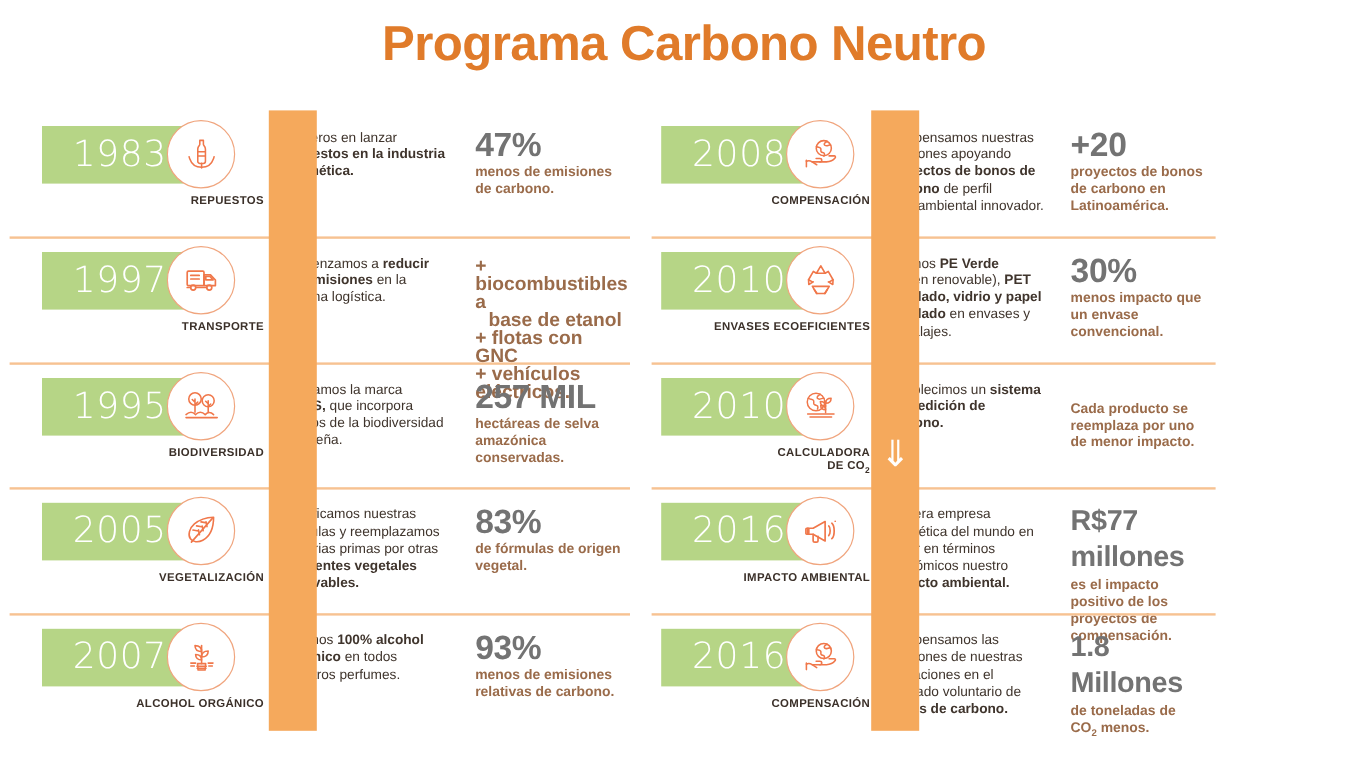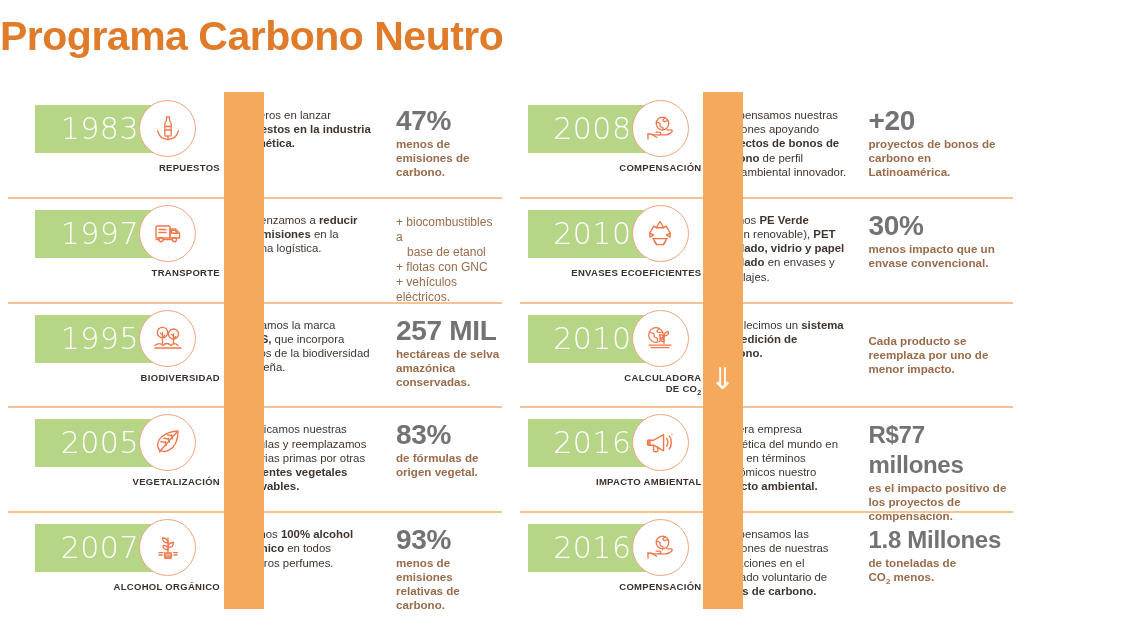--- a/index.html
+++ b/index.html
@@ -18,7 +18,7 @@
 
   
   .title {
-    text-align: left;
+    text-align: center;
     font-size: 41px;
     font-weight: bold;
     color: #e07b2a;

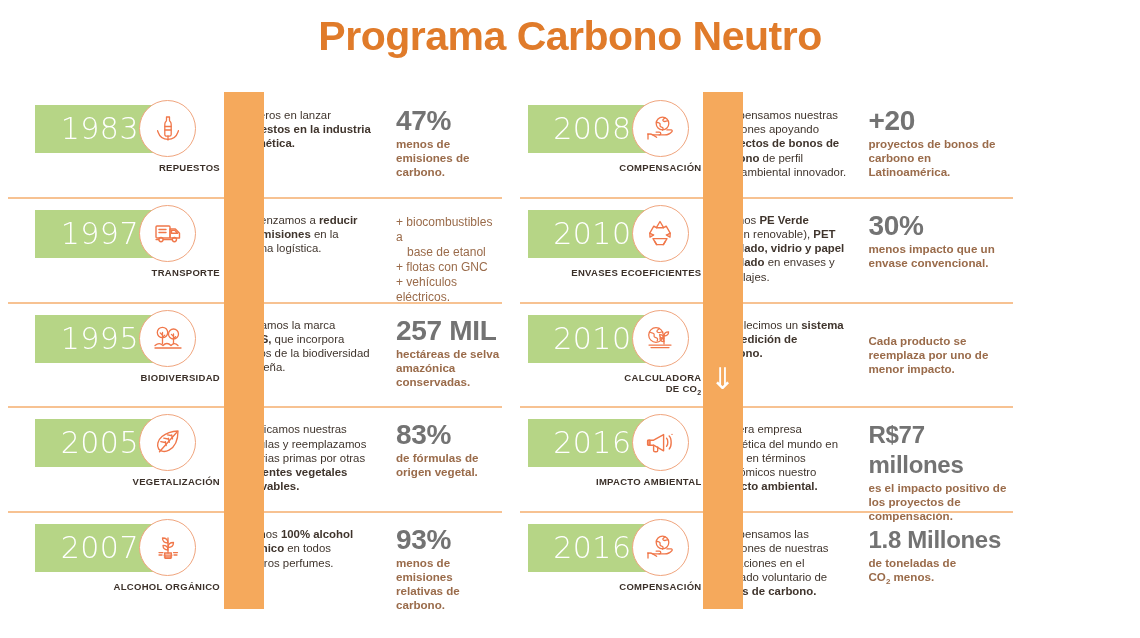--- a/index.html
+++ b/index.html
@@ -192,9 +192,9 @@
   }
   .stat-sub sub { font-size: 8px; }
   .stat-list {
-    font-size: 12px;
+    font-size: 16px;
     line-height: 15px;
-    font-weight: normal;
+    font-weight: bold;
     color: #9a6b4a;
     padding-top: 4px;
   }

